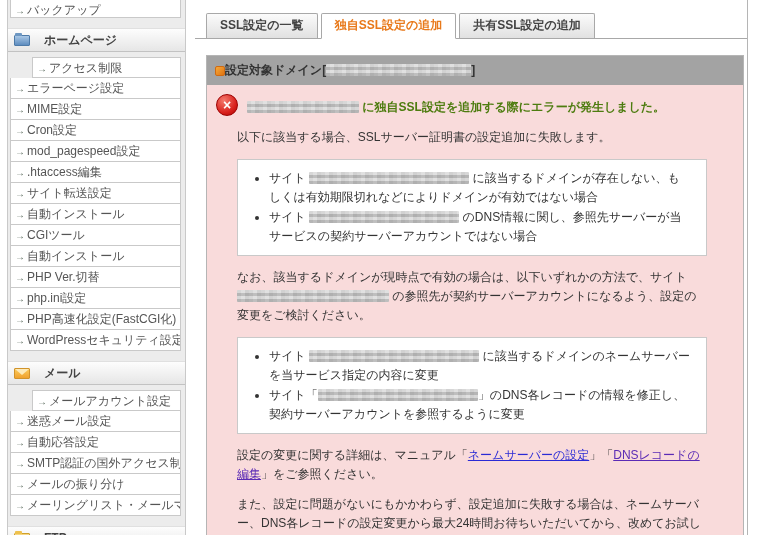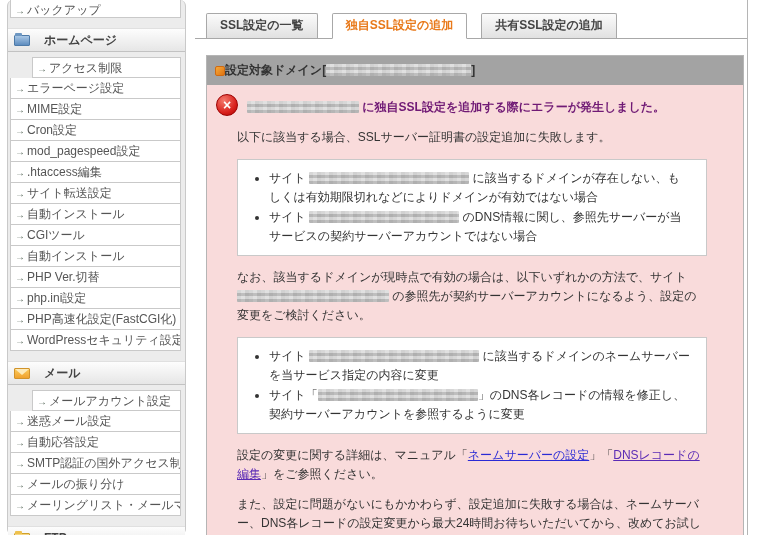--- a/index.html
+++ b/index.html
@@ -12,7 +12,7 @@
   
   .sidebar {
     position:absolute; left:7px; top:0; width:179px; height:535px;
-    background:#ececec; border-left:1px solid #c9c9c9; border-right:1px solid #c9c9c9;border-radius:6px;
+    background:#ececec; border-left:1px solid #c9c9c9; border-right:1px solid #c9c9c9;
   }
   .side-item {
     height:21px; line-height:20px; background:#fff;

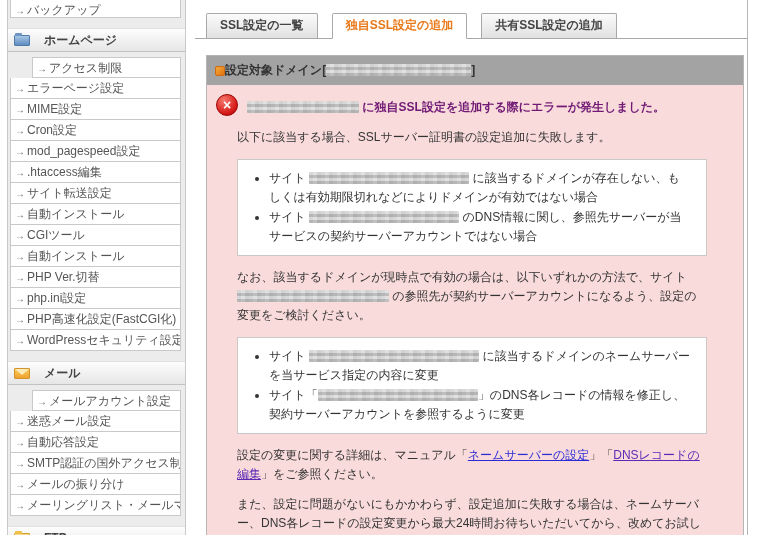--- a/index.html
+++ b/index.html
@@ -45,7 +45,7 @@
     position:absolute; left:195px; top:0; width:553px; height:535px;
     border-right:1px solid #b5b5b5; background:#fff;
   }
-  .tabs { display:flex; align-items:flex-end; gap:14px; padding:13px 0 0 11px;
+  .tabs { display:flex; align-items:flex-end; gap:3px; padding:13px 0 0 11px;
     border-bottom:1px solid #a8a8a8; }
   .tab {
     padding:3px 13px 4px; border:1px solid #a8a8a8; border-bottom:none;

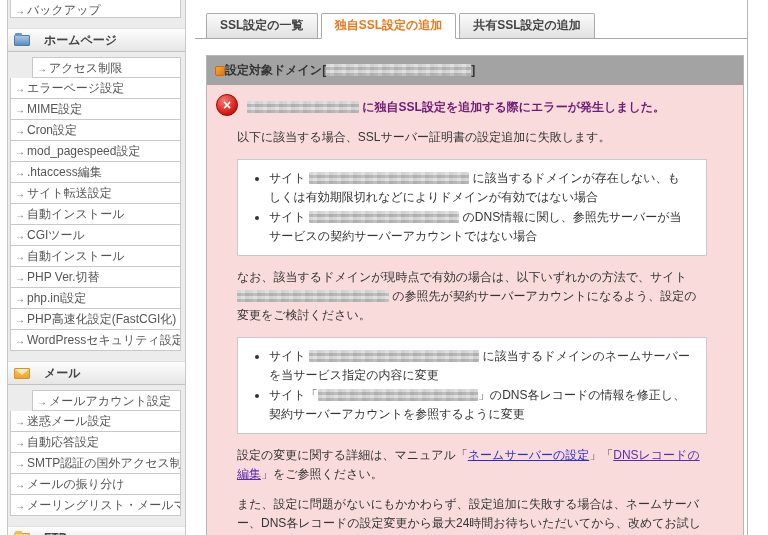--- a/index.html
+++ b/index.html
@@ -65,7 +65,7 @@
     border:1px solid #9c0000; color:#fff; font-weight:bold; font-size:14px;
     display:flex; align-items:center; justify-content:center; line-height:1;
   }
-  .err-title { color:#701a75; font-weight:bold; margin:4px 0 12px 10px; line-height:1.5; }
+  .err-title { color:#4d7c0f; font-weight:bold; margin:4px 0 12px 10px; line-height:1.5; }
   .pink p { margin:11px 0; line-height:1.6; }
   .whitebox { background:#fff; border:1px solid #c9c9c9; padding:7px 14px; margin:12px 0; }
   .whitebox ul { margin:0; padding-left:17px; }

